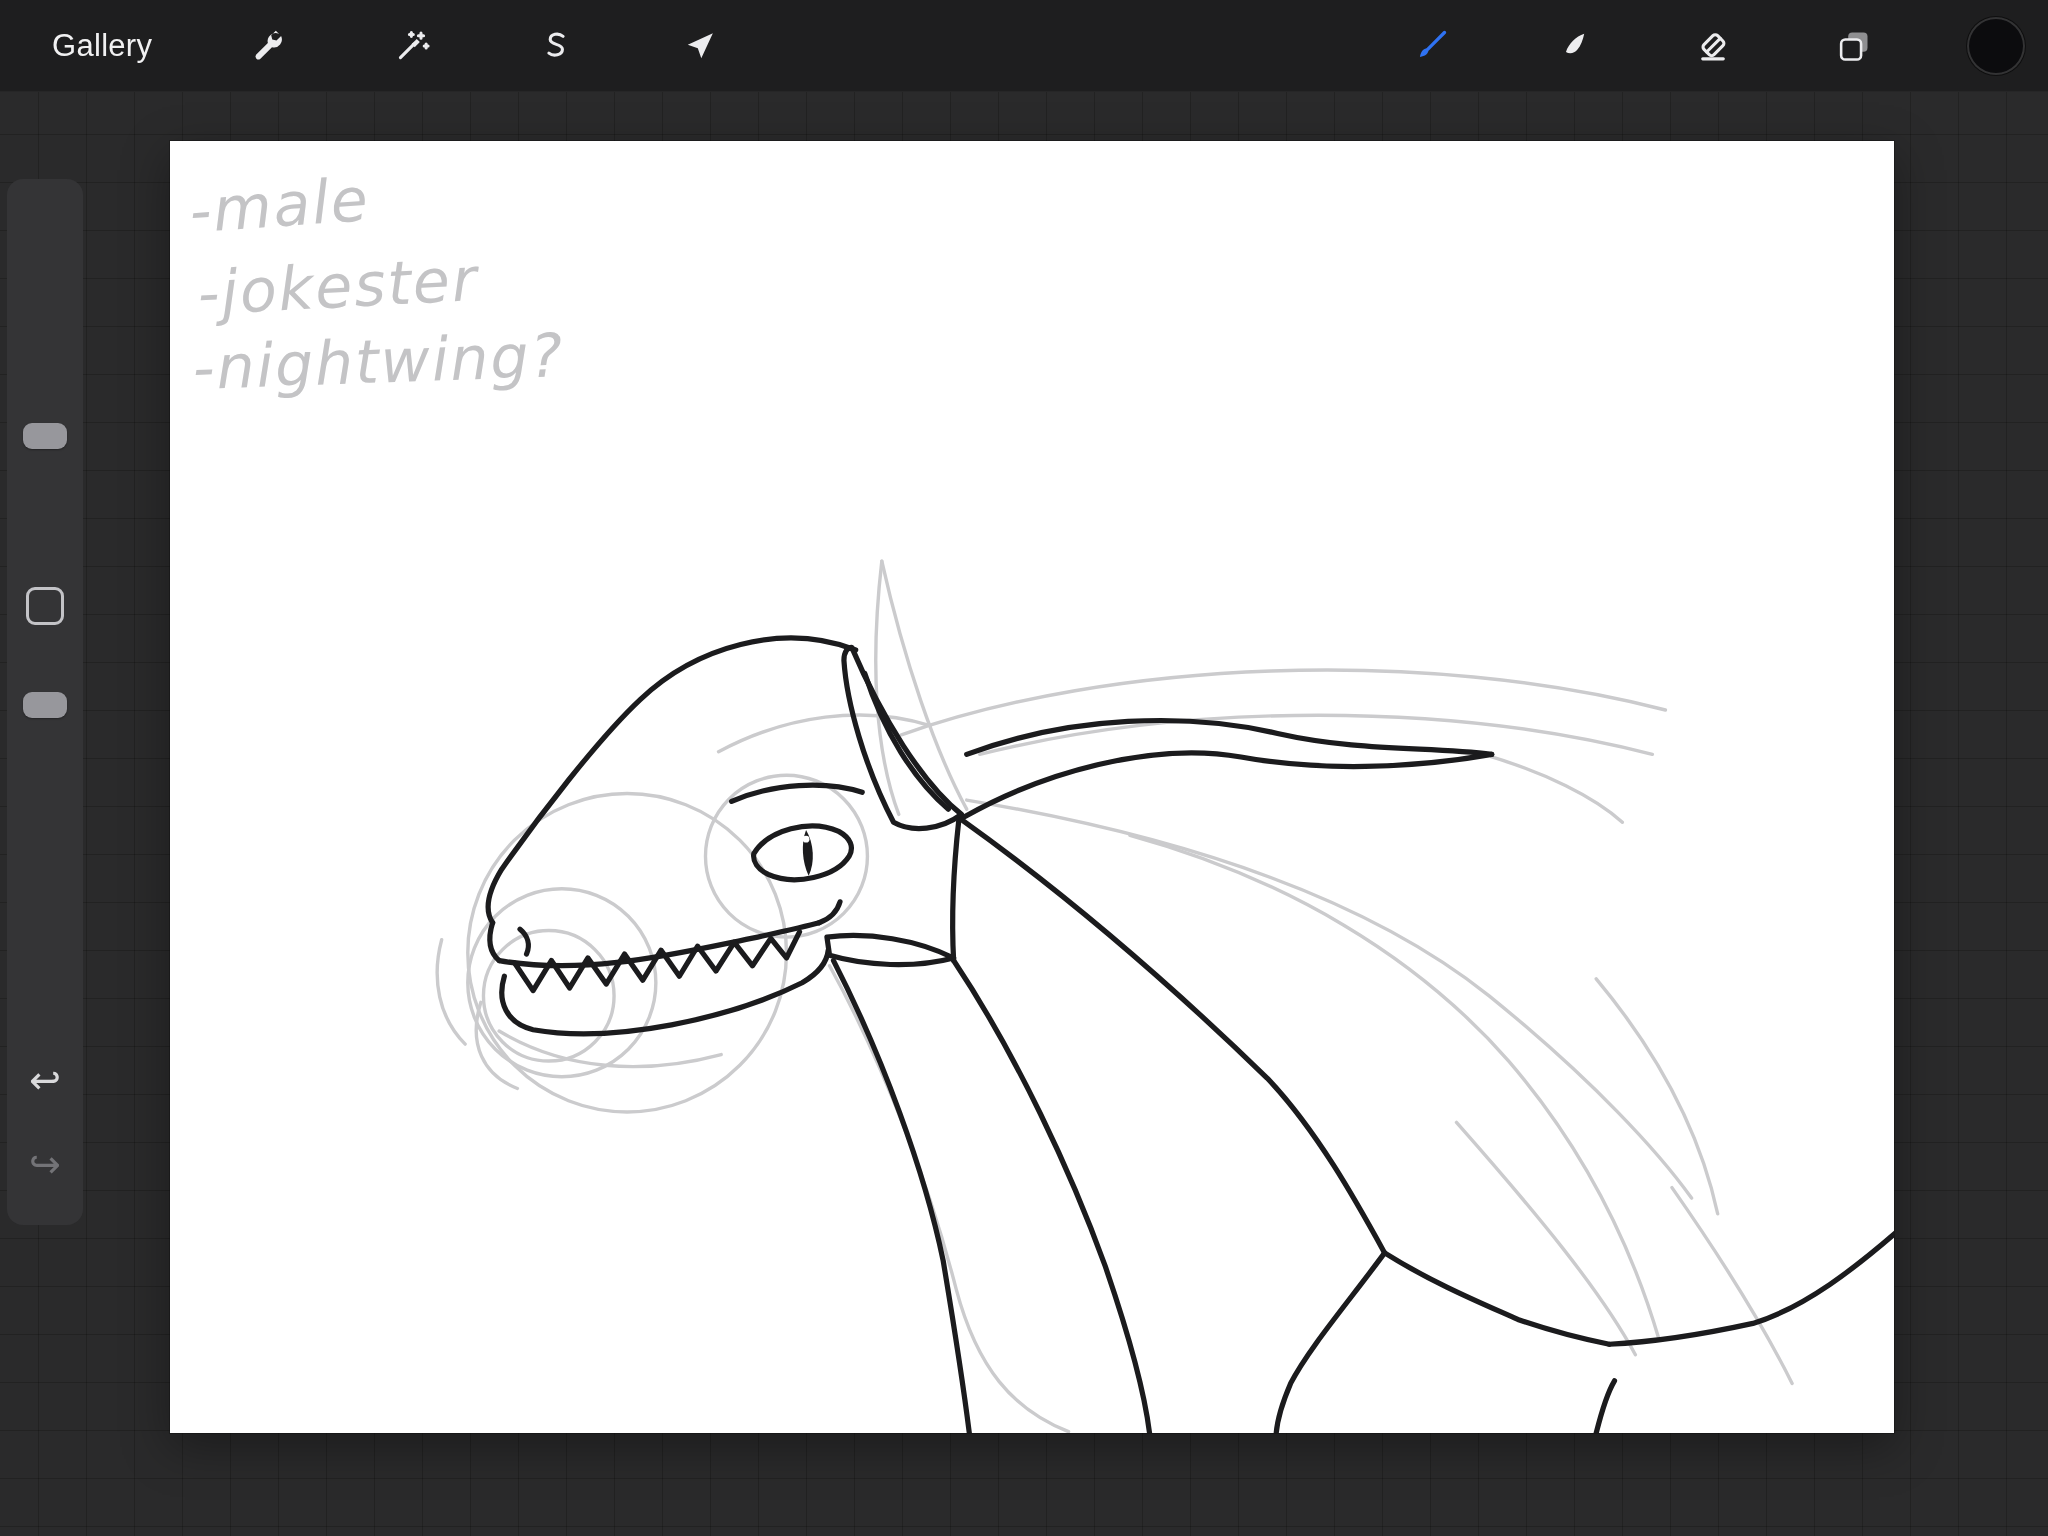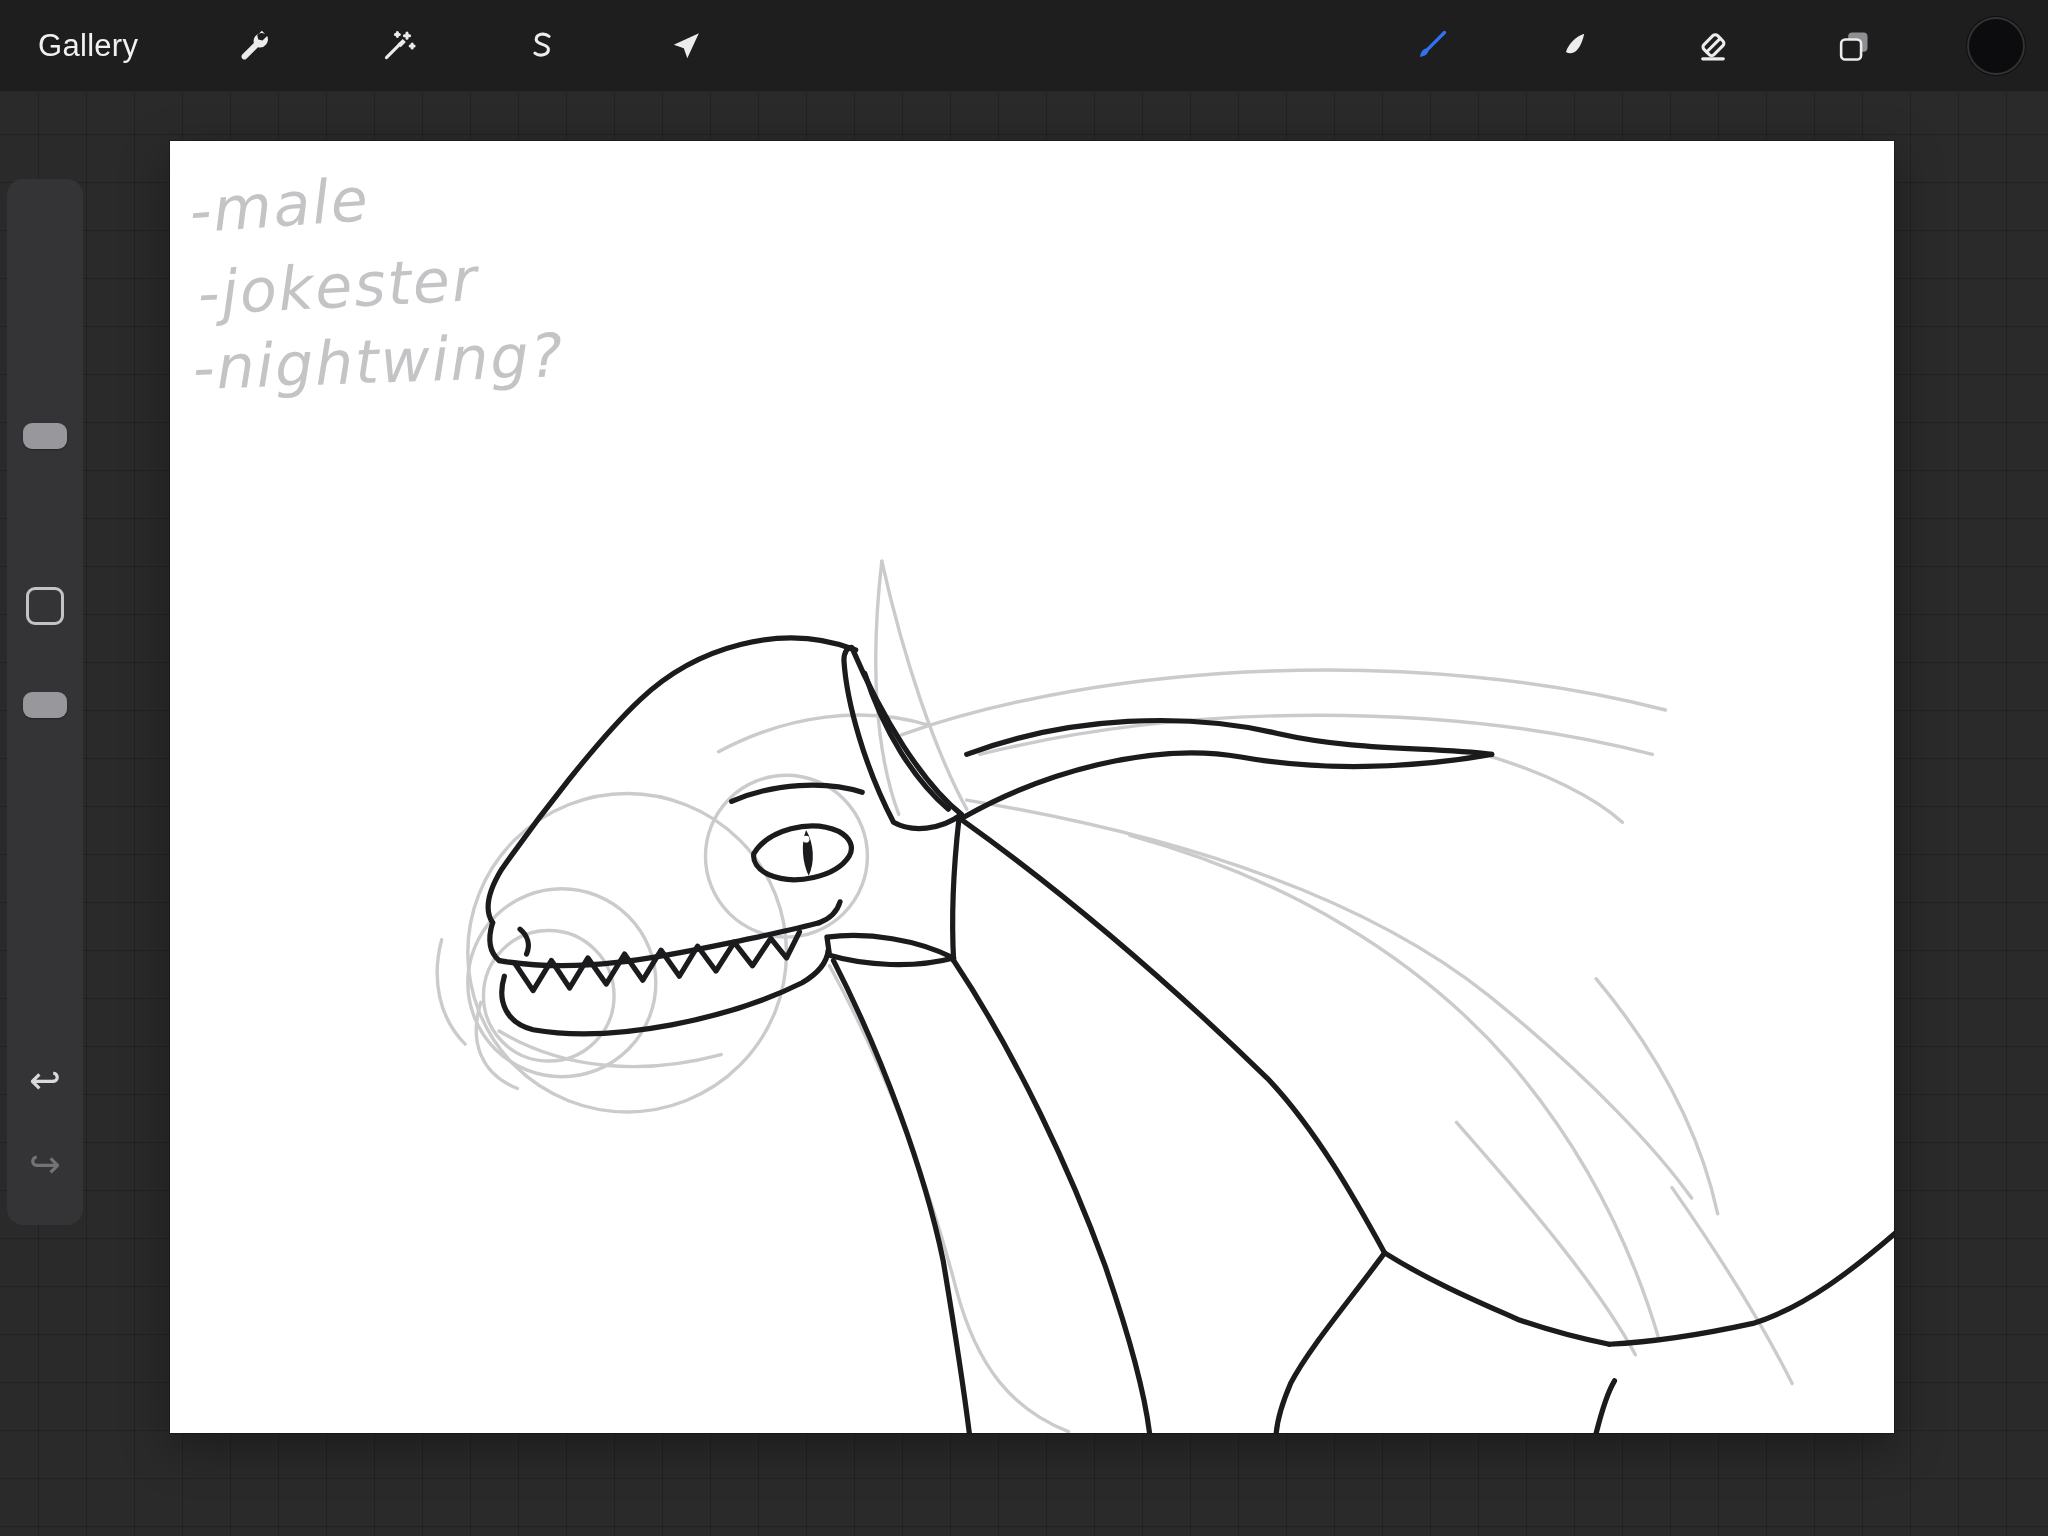--- a/index.html
+++ b/index.html
@@ -23,7 +23,7 @@
     border-bottom:1px solid rgba(255,255,255,0.04);
     z-index:10;
   }
-  .tb-left { display:flex; align-items:center; gap:88px; padding-left:38px; }
+  .tb-left { display:flex; align-items:center; gap:88px; padding-left:38px;margin-left:14px; }
   .tb-right { display:flex; align-items:center; gap:85px; margin-left:auto; padding-right:23px; }
   .gallery-btn {
     color:#f1f1f2; font-size:31px; font-weight:400; letter-spacing:.3px;

